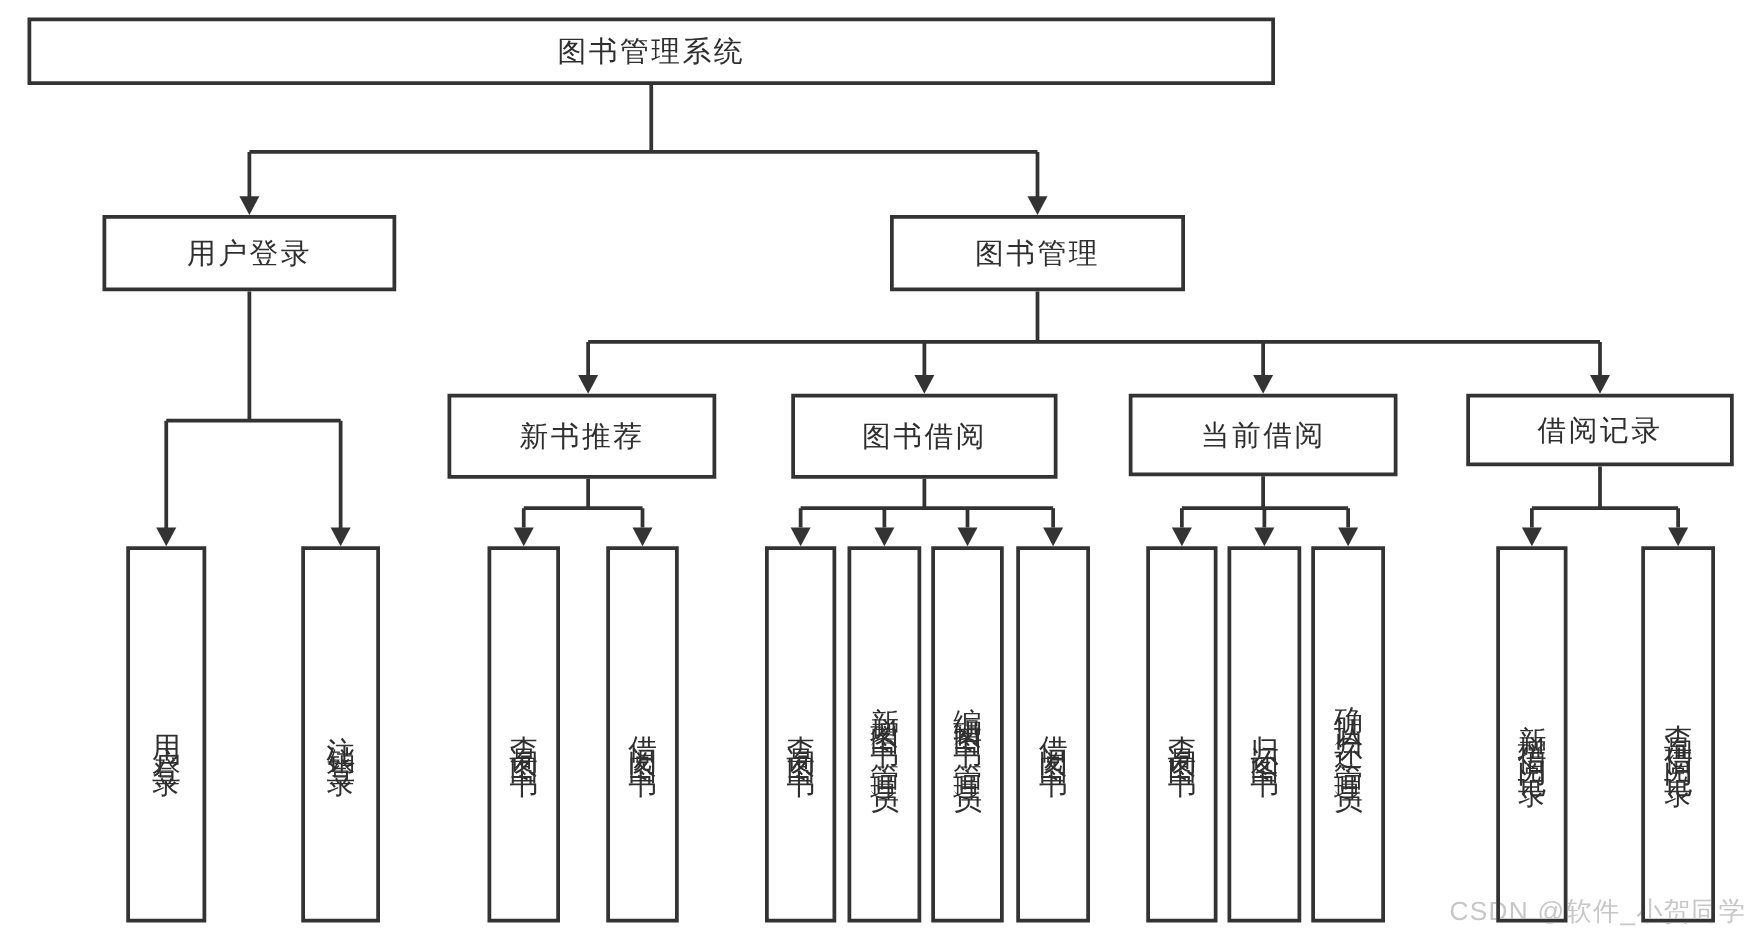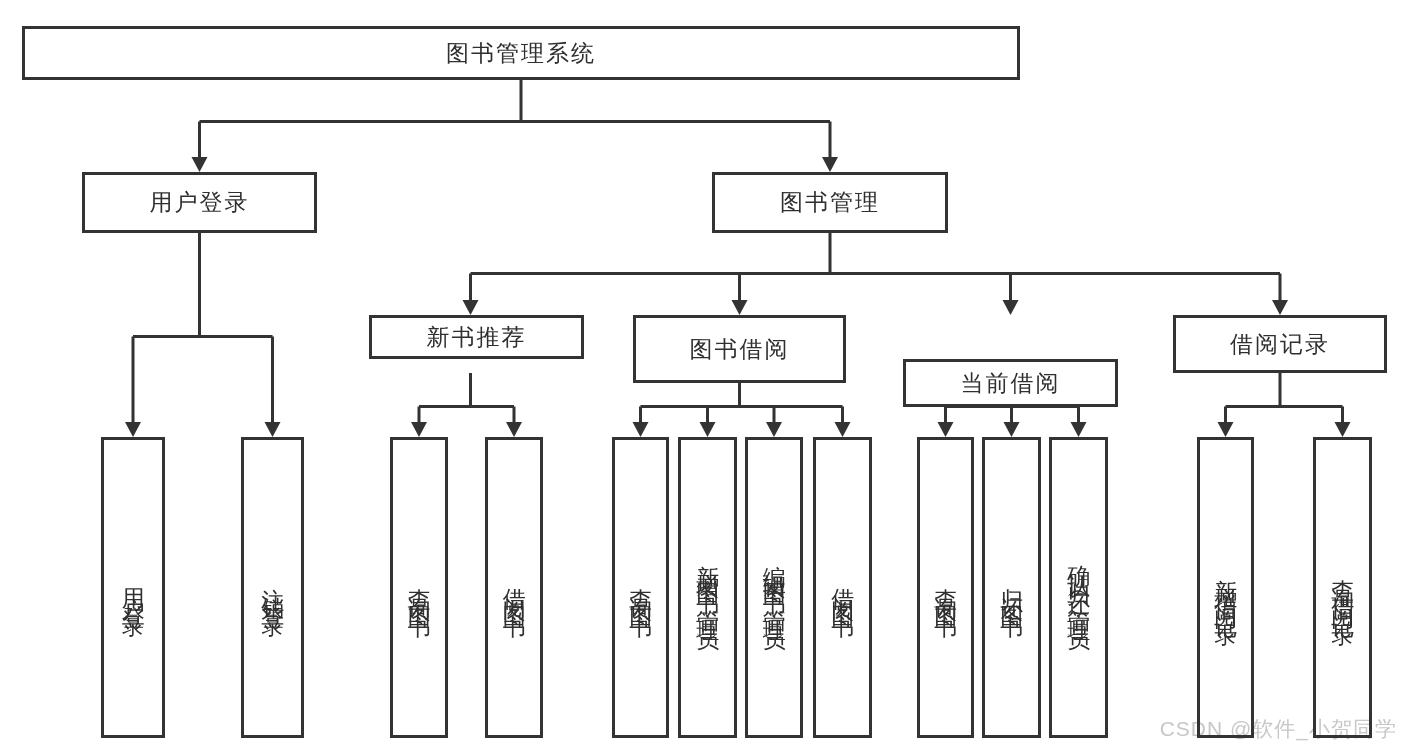--- a/index.html
+++ b/index.html
@@ -90,7 +90,7 @@
     <polygon points="1342.5,437 1334.5,422 1350.5,422"></polygon>
   </svg>
 
-  <div class="hbox" style="left:22px;top:14px;width:998px;height:54px;margin-top:12px;">
+  <div class="hbox" style="left:22px;top:14px;width:998px;height:54px;">
     <span>图书管理系统</span>
   </div>
 

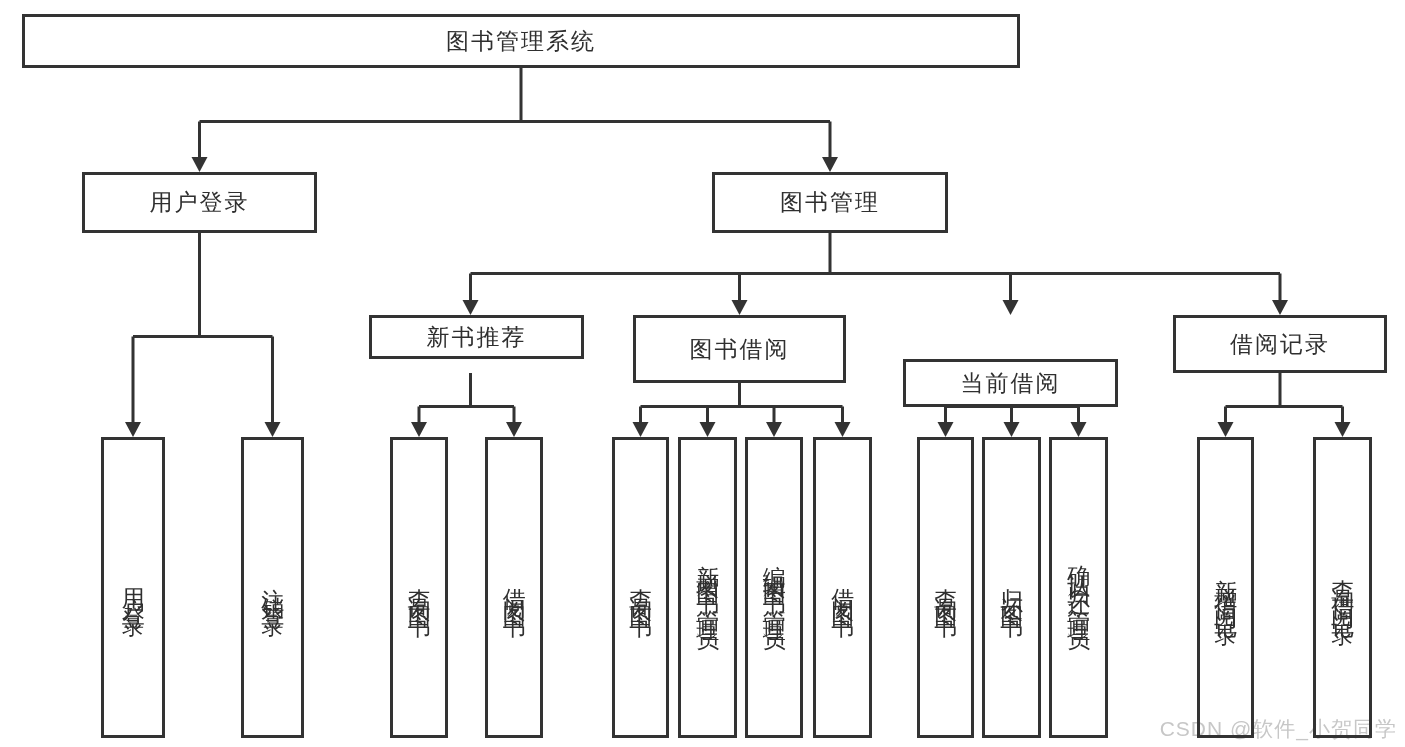--- a/index.html
+++ b/index.html
@@ -101,7 +101,7 @@
     <span>图书管理</span>
   </div>
 
-  <div class="hbox" style="left:369px;top:315px;width:215px;height:44px;">
+  <div class="hbox" style="left:358px;top:315px;width:215px;height:68px;">
     <span>新书推荐</span>
   </div>
   <div class="hbox" style="left:633px;top:315px;width:213px;height:68px;">

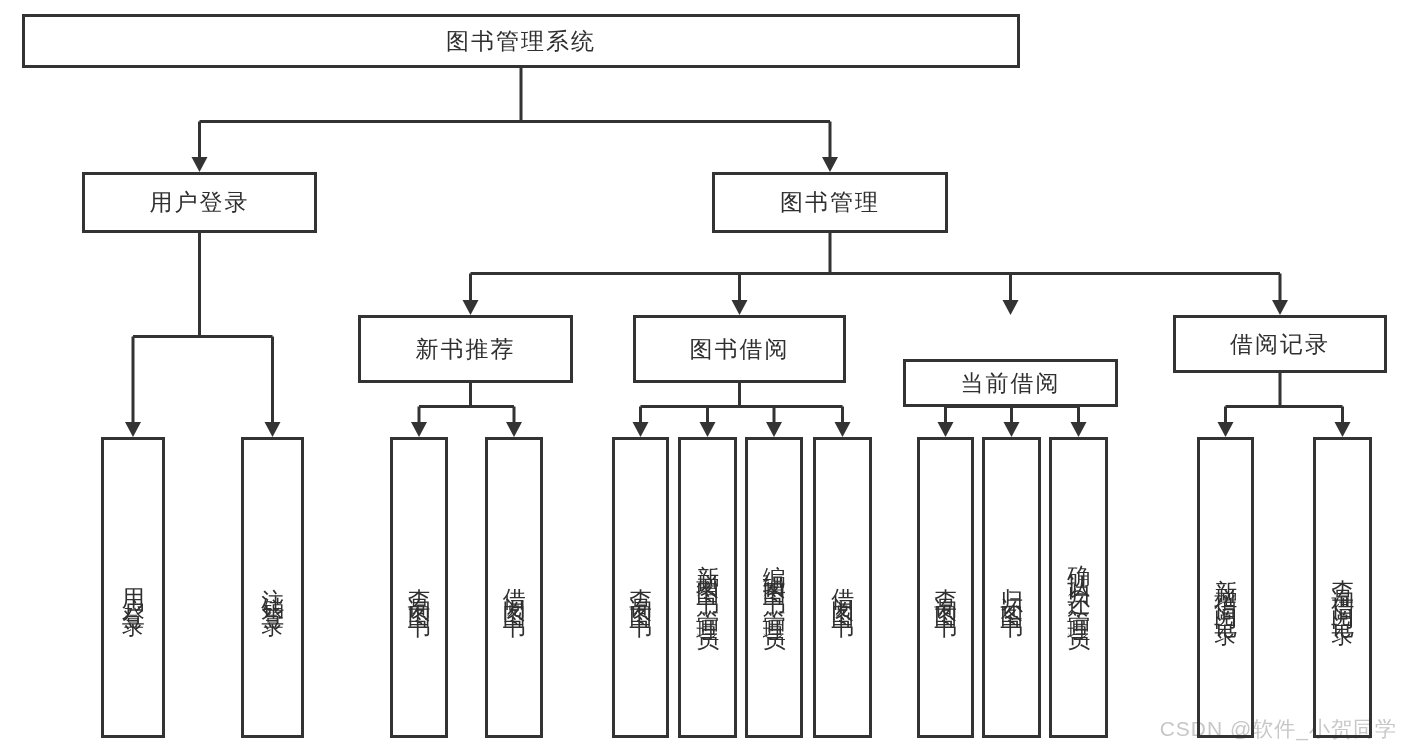--- a/index.html
+++ b/index.html
@@ -107,7 +107,7 @@
   <div class="hbox" style="left:633px;top:315px;width:213px;height:68px;">
     <span>图书借阅</span>
   </div>
-  <div class="hbox" style="left:903px;top:315px;width:215px;height:48px;margin-top:44px;">
+  <div class="hbox" style="left:903px;top:315px;width:215px;height:66px;">
     <span>当前借阅</span>
   </div>
   <div class="hbox" style="left:1173px;top:315px;width:214px;height:58px;">

